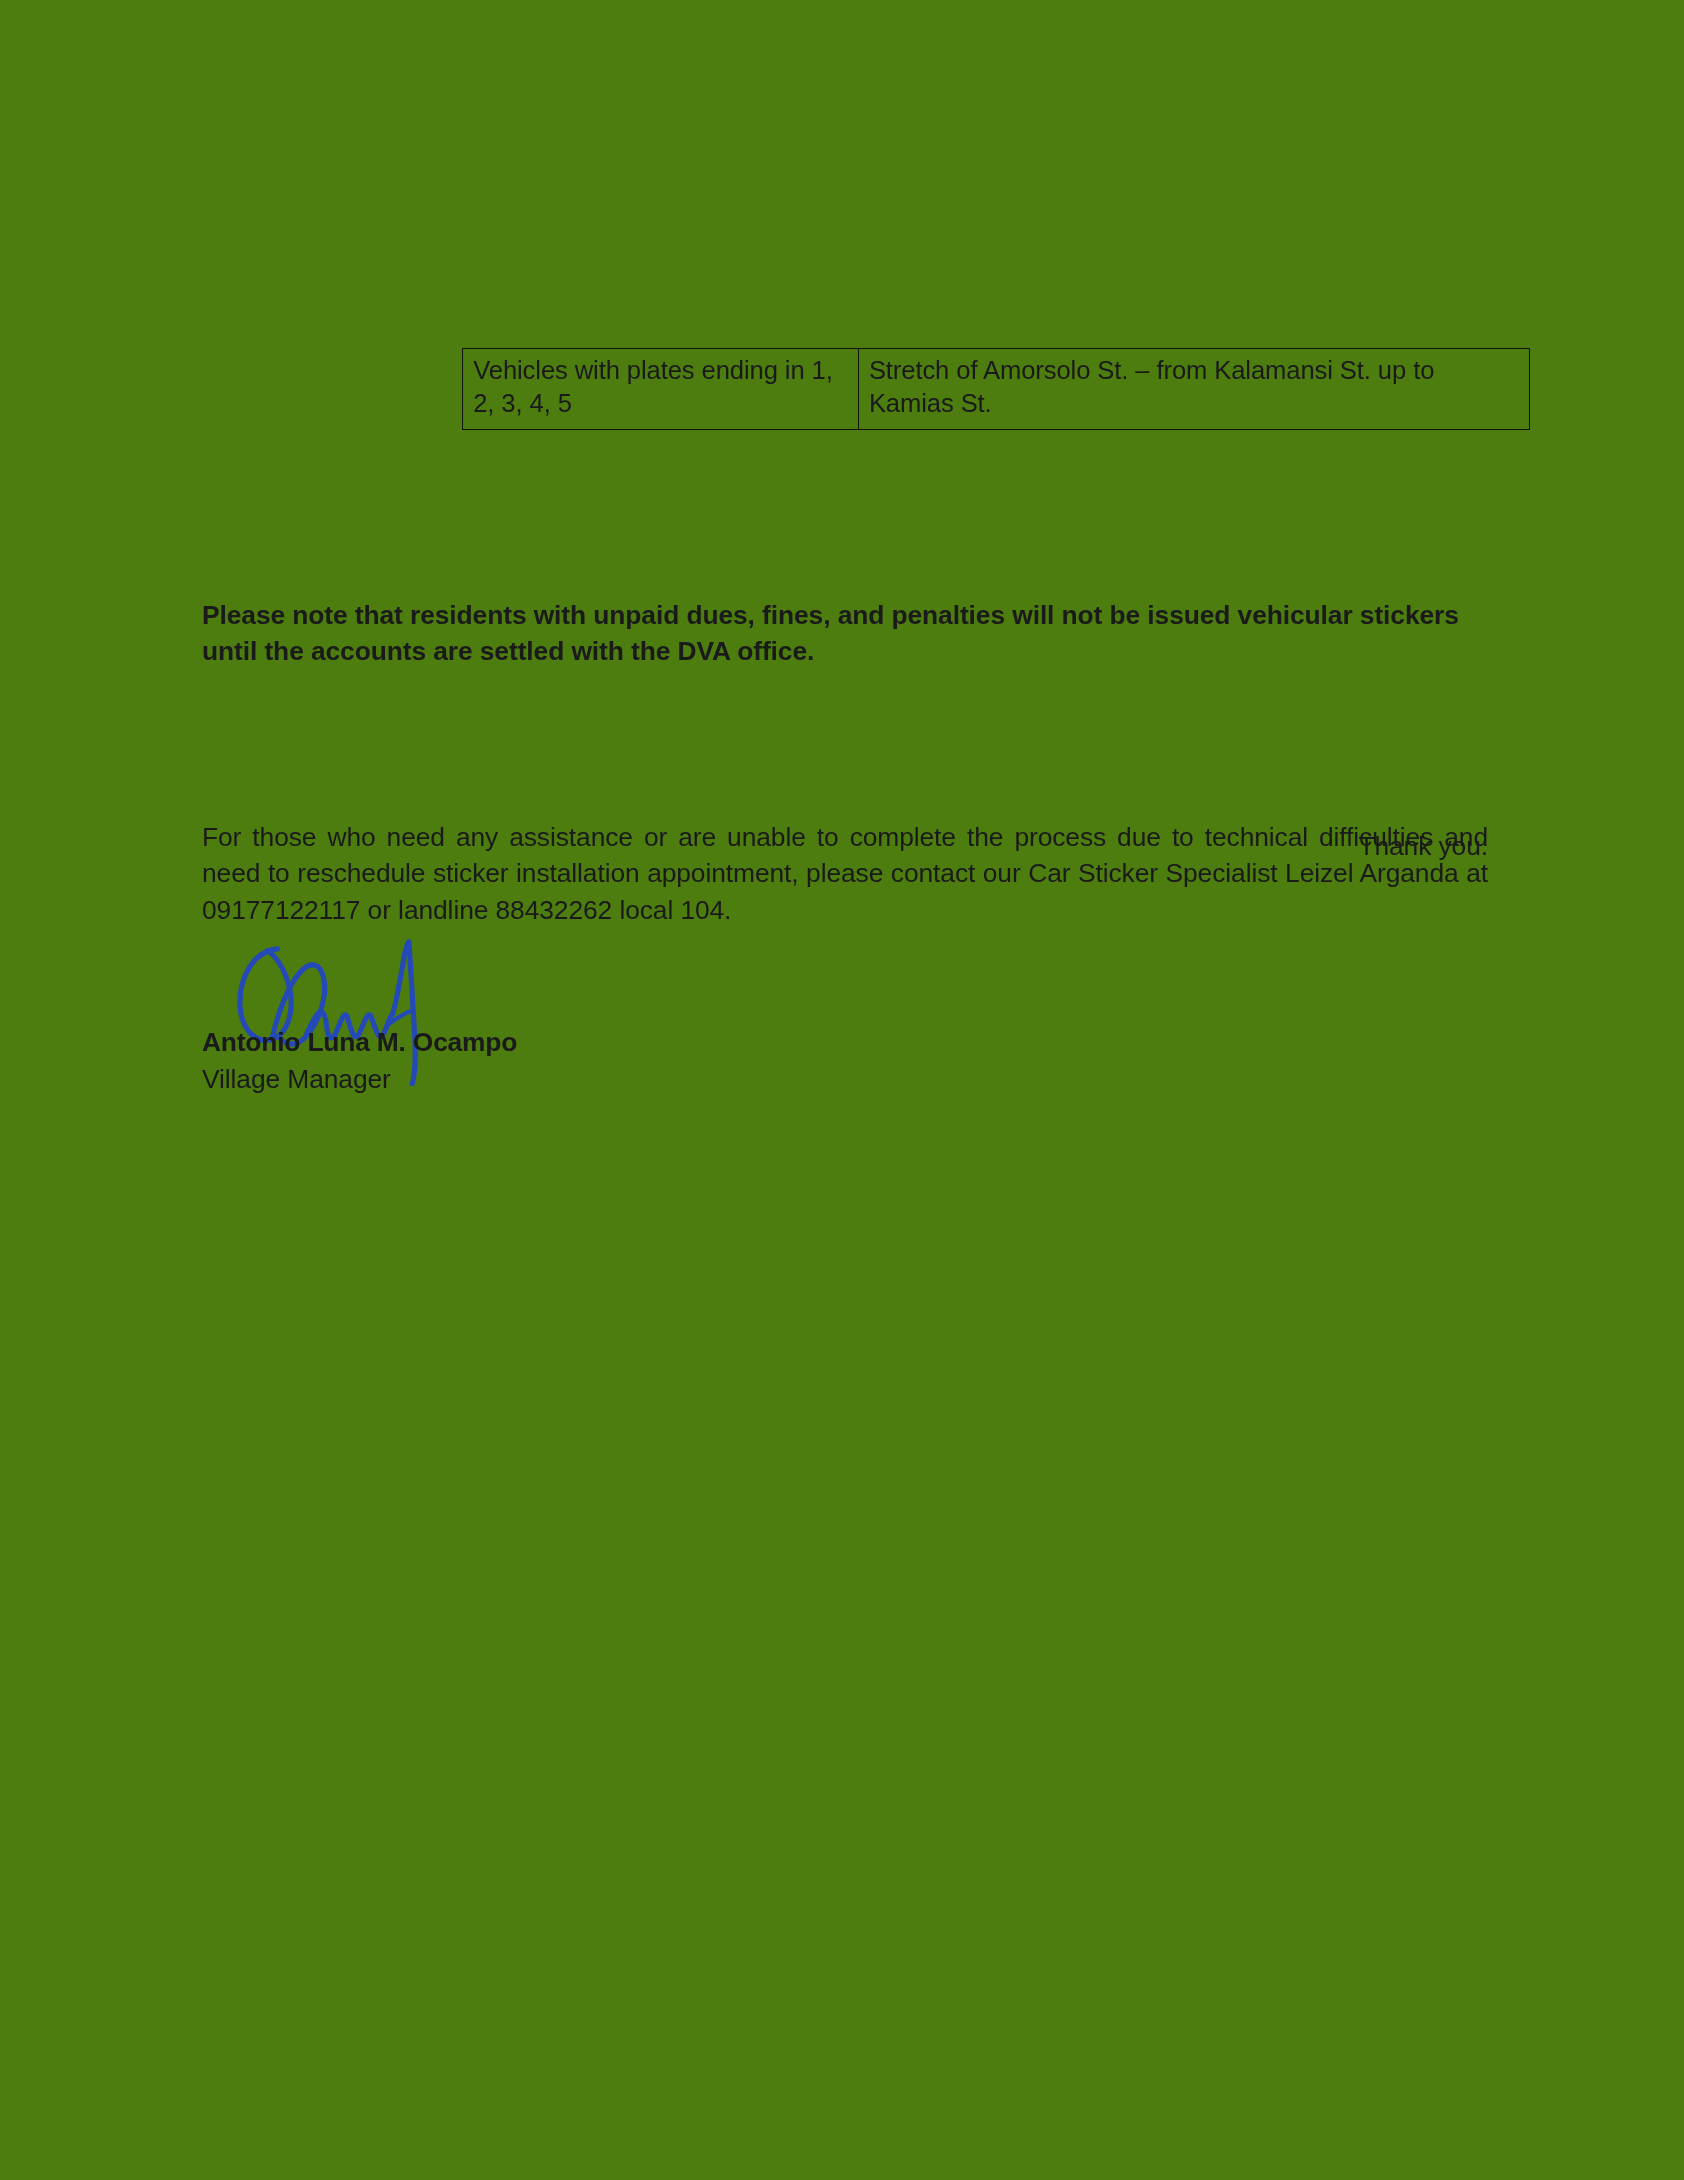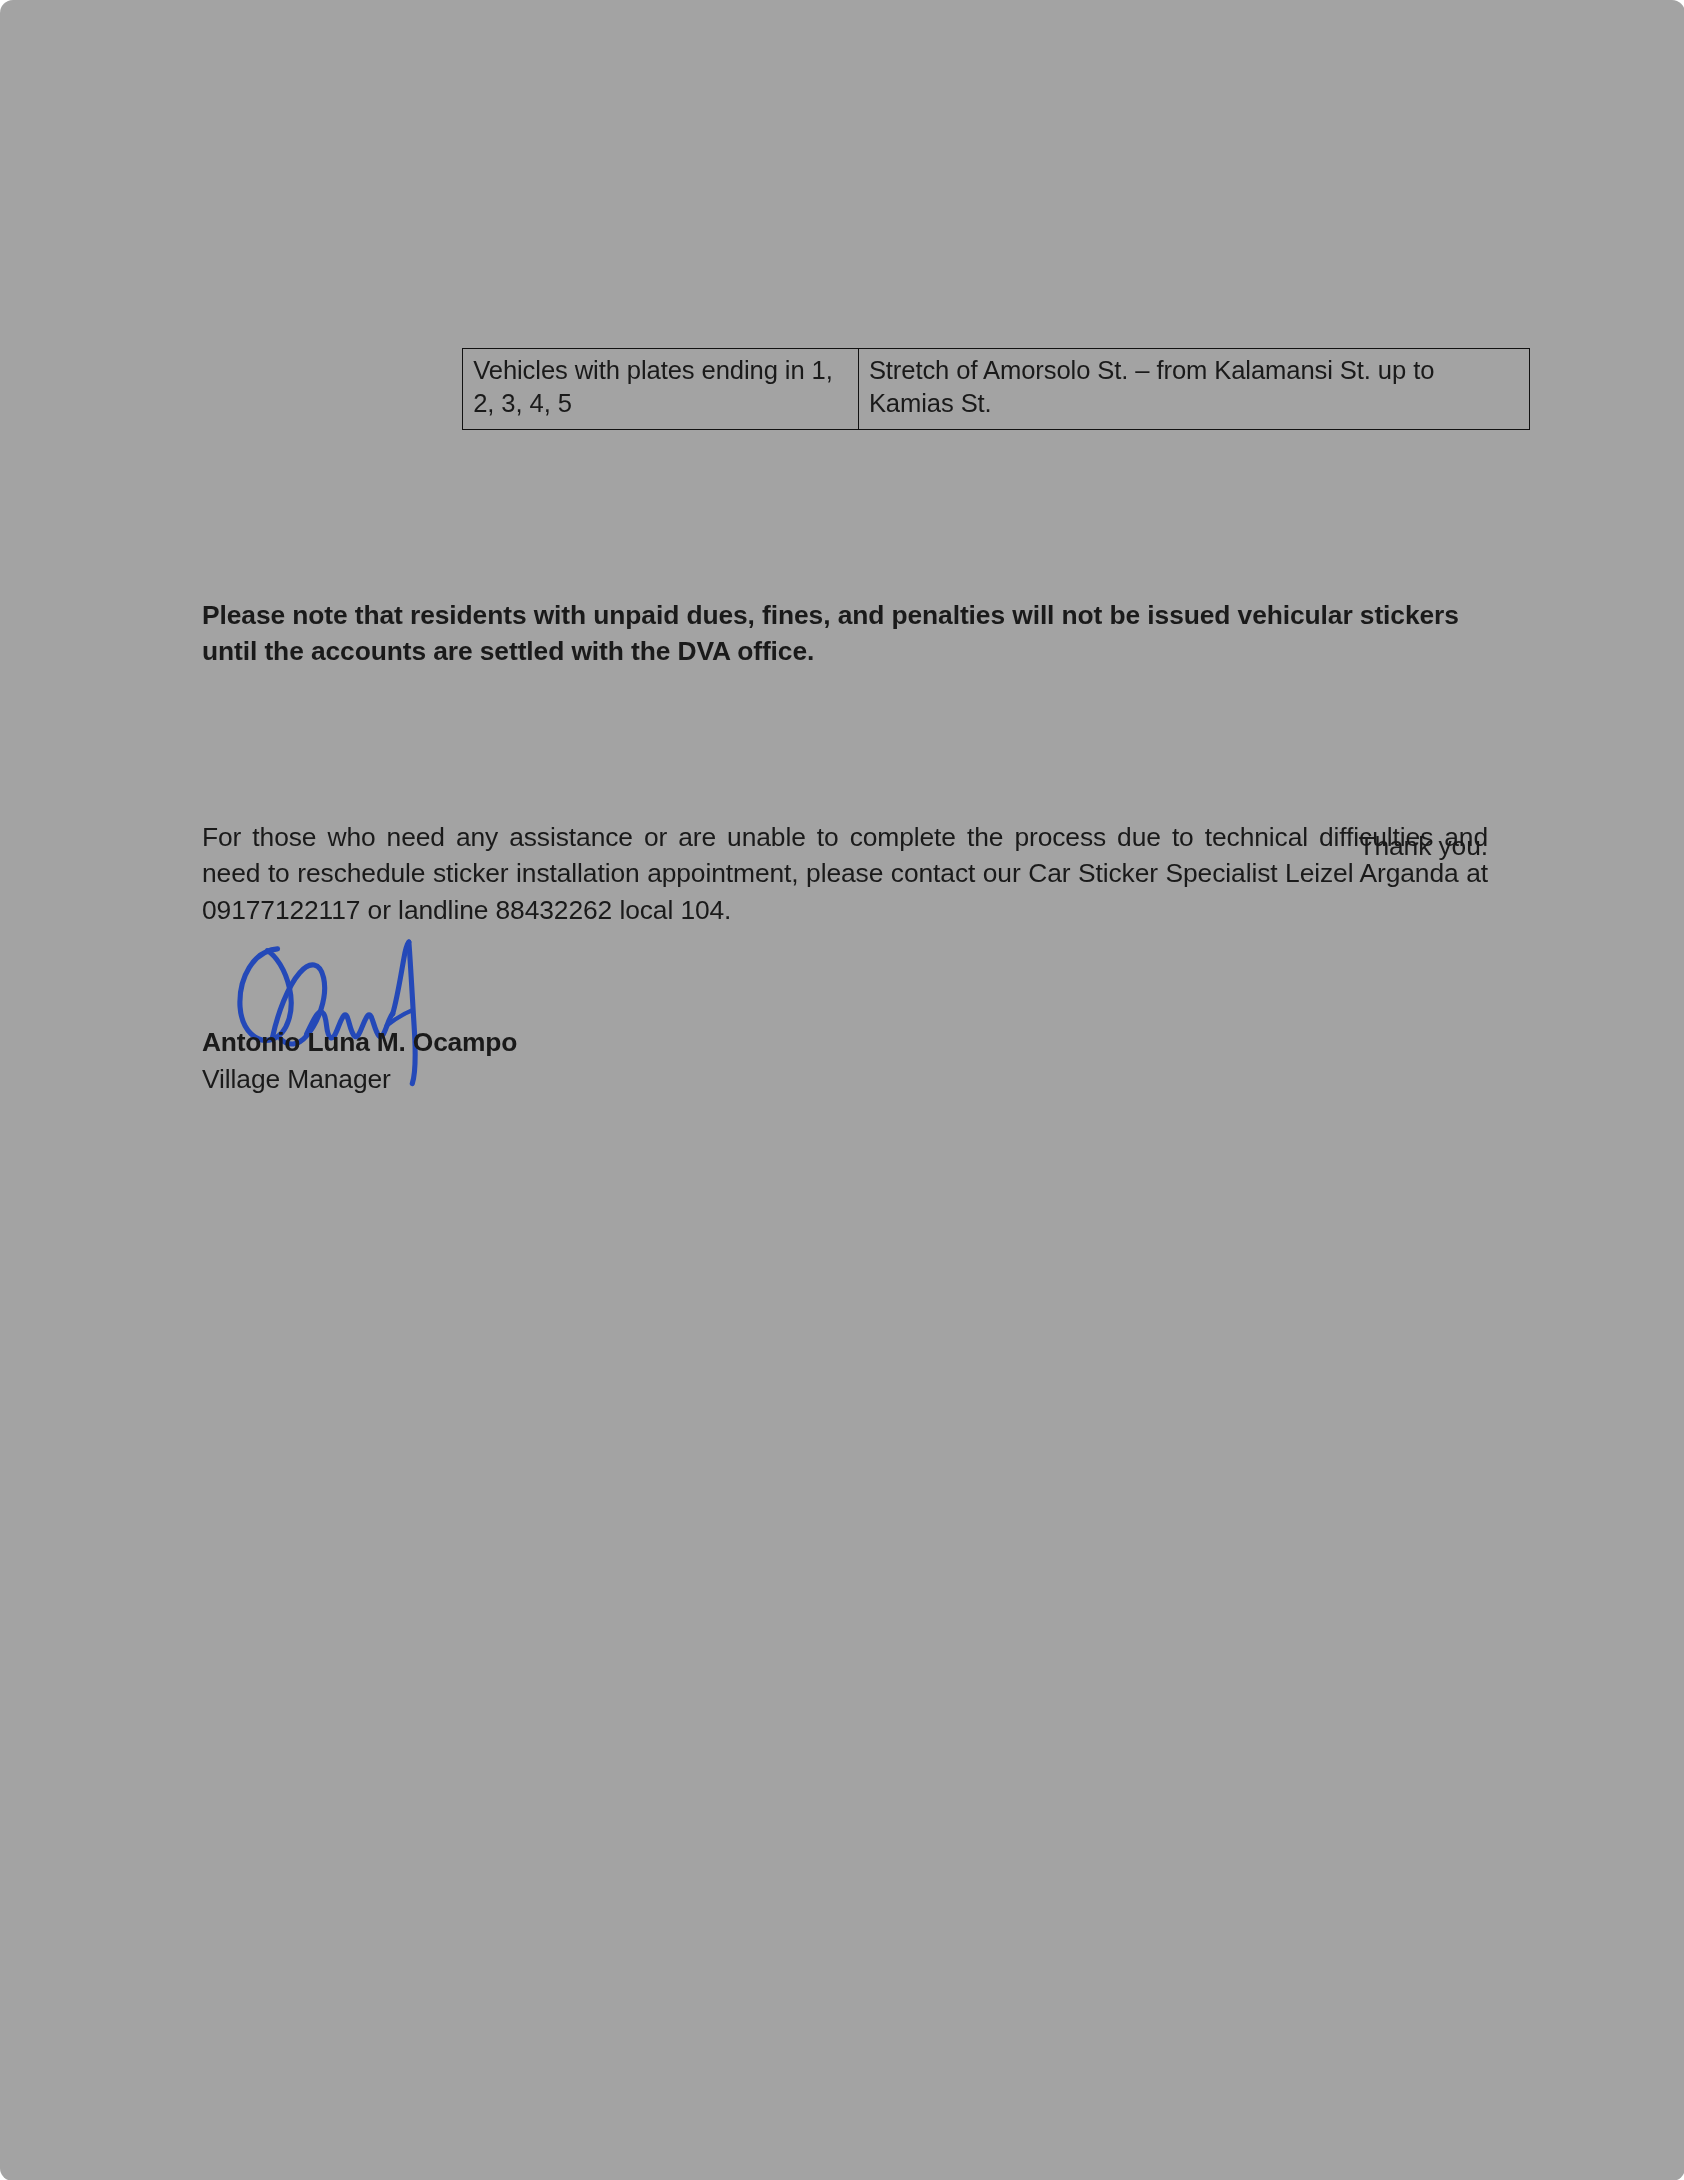--- a/index.html
+++ b/index.html
@@ -20,8 +20,7 @@
   .page {
     position: absolute;
     inset: 0;
-    background: #a3a3a3;
-    border-radius: 13px;
+    background: #4d7c0f;
   }
 
   

